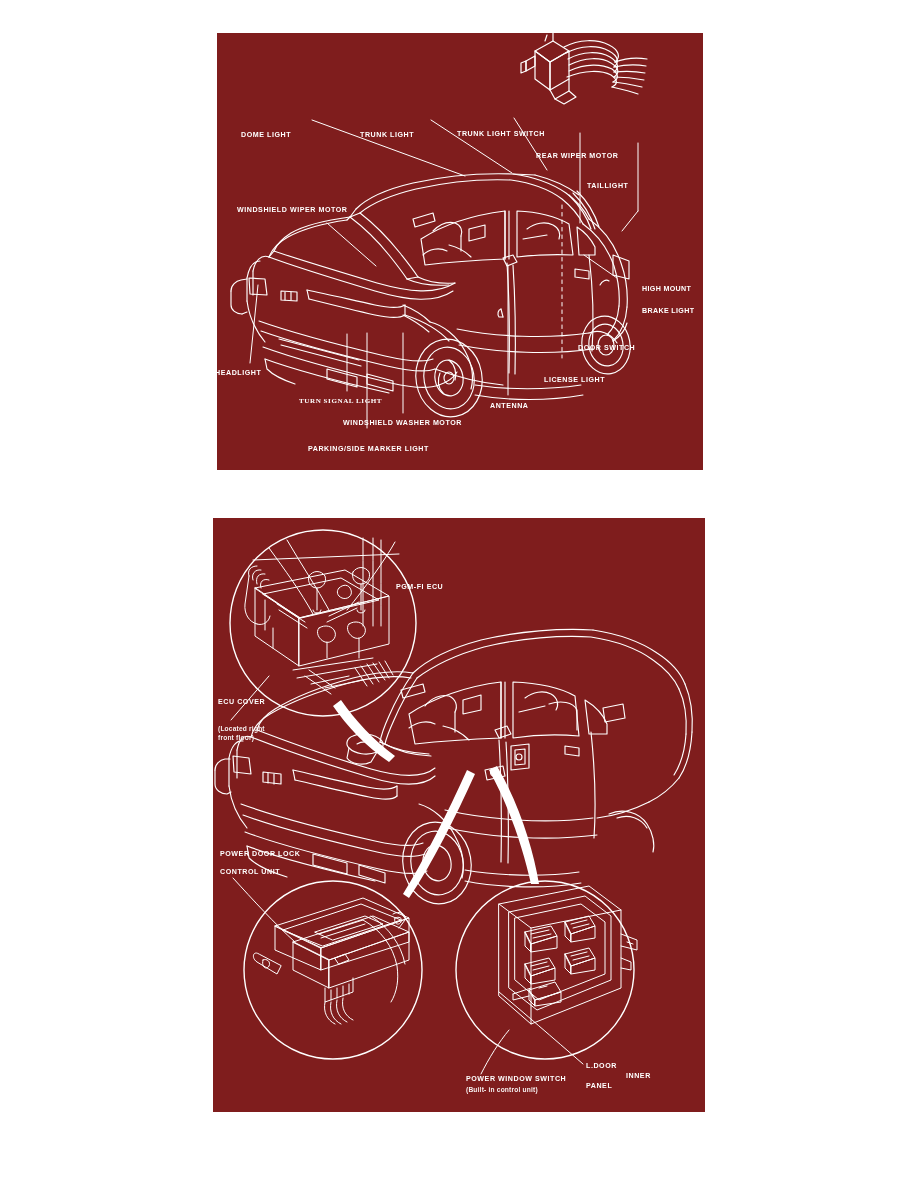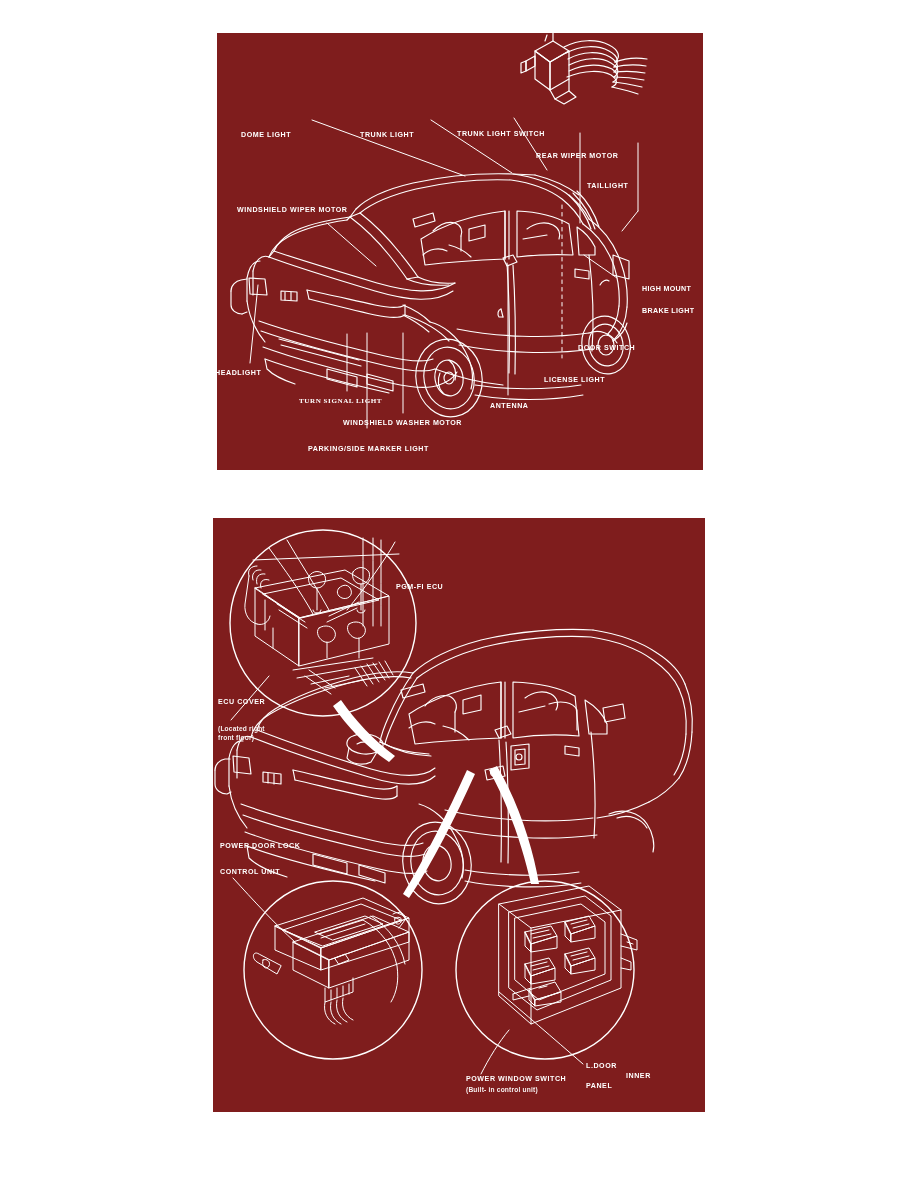--- a/index.html
+++ b/index.html
@@ -574,7 +574,7 @@
     <div class="label sub" style="left:5px; top:206px;">(Located right</div>
     <div class="label sub" style="left:5px; top:215px;">front floor)</div>
 
-    <div class="label" style="left:7px; top:324px;">POWER DOOR LOCK</div>
+    <div class="label" style="left:7px; top:332px;">POWER DOOR LOCK</div>
     <div class="label" style="left:7px; top:350px;">CONTROL UNIT</div>
 
     <div class="label" style="left:373px; top:544px;">L.DOOR</div>

